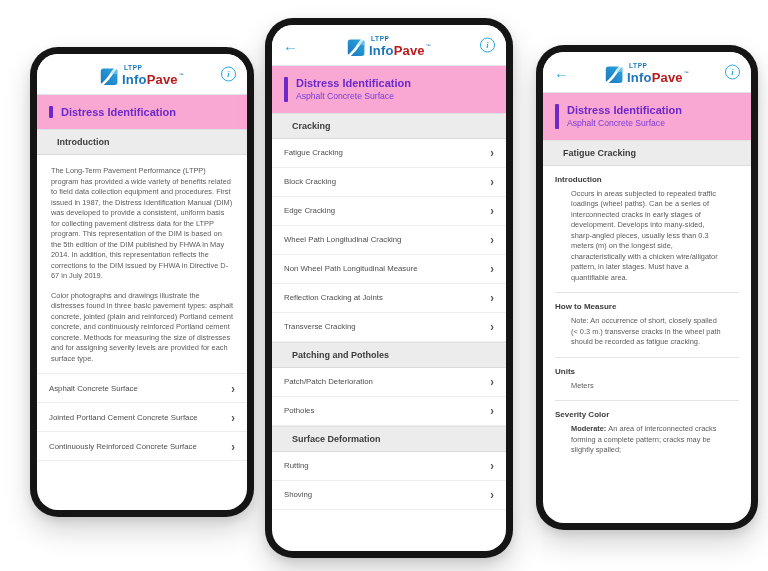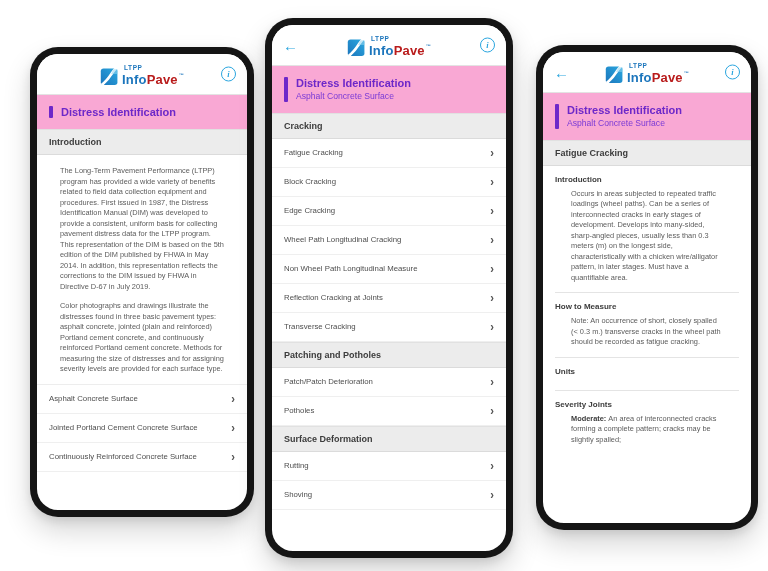--- a/index.html
+++ b/index.html
@@ -59,7 +59,7 @@
   
   .band{
     flex:0 0 auto;background:#ECECEC;border-top:1px solid #E1E1E1;border-bottom:1px solid #DBDBDB;
-    padding:7px 12px;font-size:9px;font-weight:bold;color:#3C3C3C;
+    padding:7px 20px;font-size:9px;font-weight:bold;color:#3C3C3C;
   }
 
   

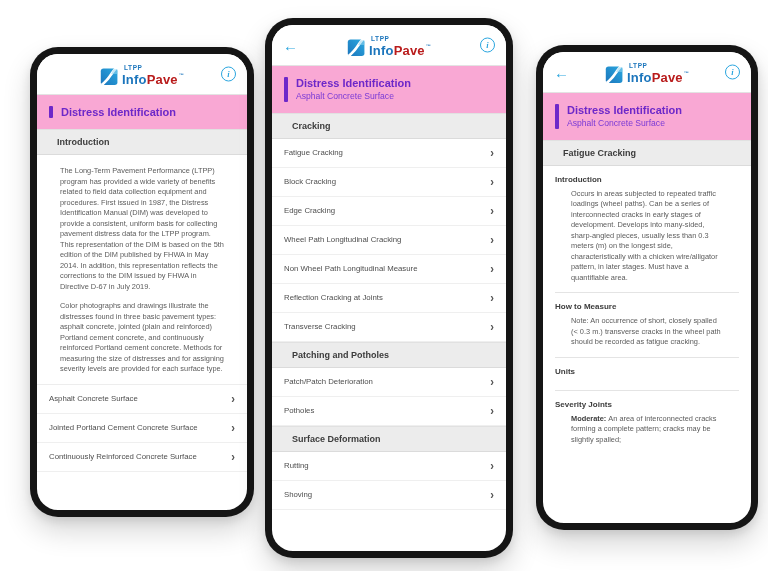--- a/index.html
+++ b/index.html
@@ -64,7 +64,7 @@
 
   
   .body-text{flex:0 0 auto;padding:11px 12px 9px;font-size:7.4px;color:#5B5B5B;line-height:1.42;}
-  .body-text p{margin:0 11px 9px;}
+  .body-text p{margin:0 2px 9px;}
   .body-text p:last-child{margin-bottom:0;}
 
   

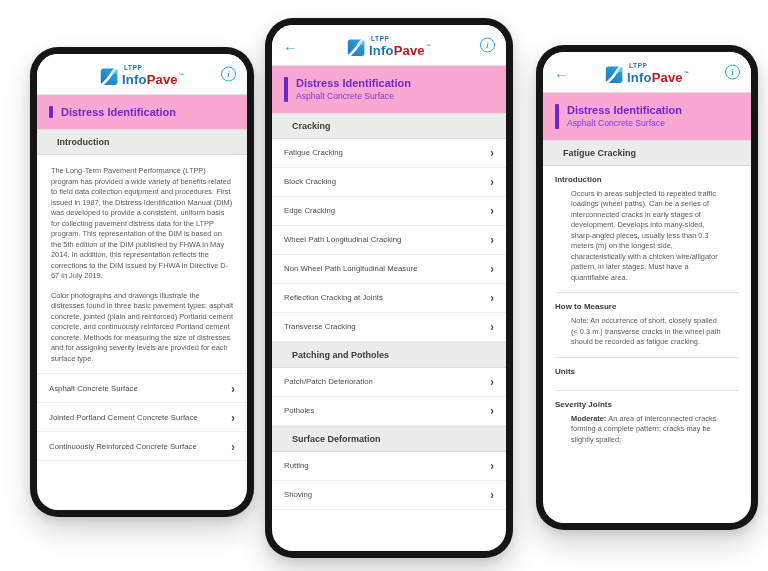--- a/index.html
+++ b/index.html
@@ -280,6 +280,7 @@
 
       <div class="p3-block">
         <div class="p3-head">Units</div>
+        <p>Meters</p>
       </div>
 
       <div class="p3-divider"></div>

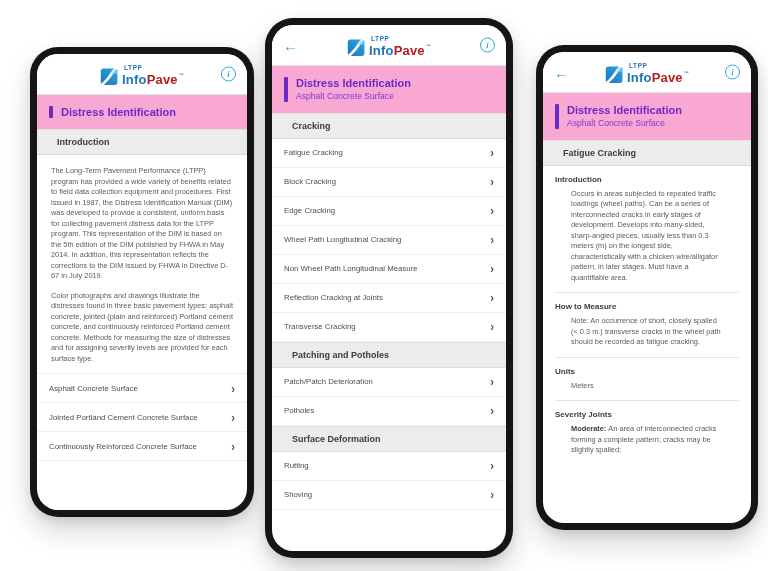--- a/index.html
+++ b/index.html
@@ -286,7 +286,7 @@
       <div class="p3-divider"></div>
 
       <div class="p3-block">
-        <div class="p3-head">Severity Joints</div>
+        <div class="p3-head">Severity Color</div>
         <p><span class="sev-label">Moderate:</span><span>An area of interconnected cracks forming a complete pattern; cracks may be slightly spalled;</span></p>
       </div>
 

